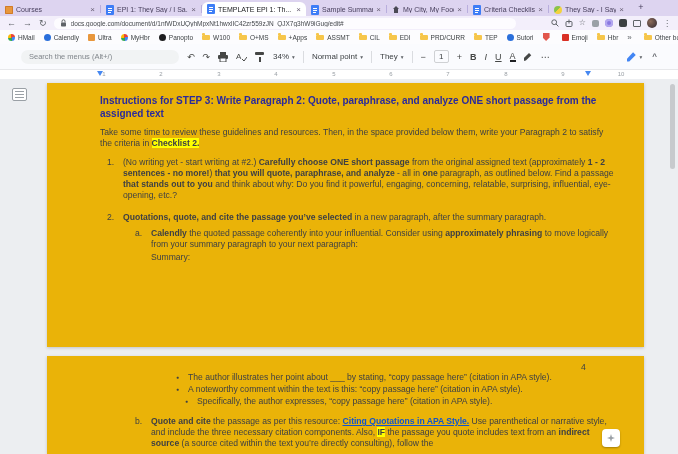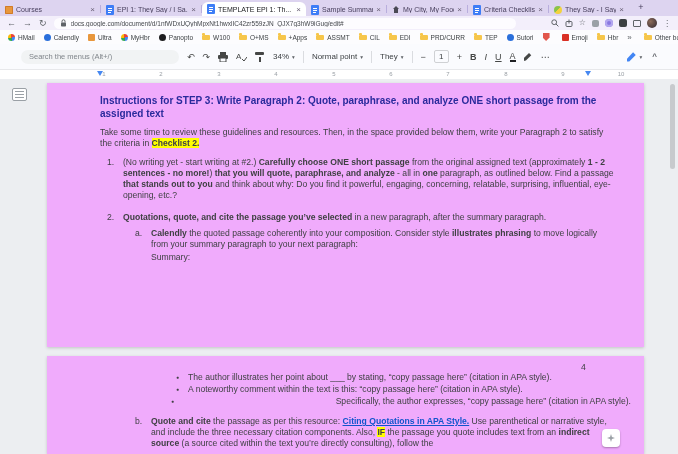--- a/index.html
+++ b/index.html
@@ -78,7 +78,7 @@
   .canvas{left:0;top:79px;width:678px;height:375px;background:#eceef1;}
   .outline-btn{left:12px;top:9px;width:15px;height:13px;border:1px solid #9aa0a6;border-radius:2px;box-sizing:border-box;background:#fff;}
   .outline-btn:before{content:"";position:absolute;left:2px;top:2px;right:2px;height:1px;background:#9aa0a6;box-shadow:0 3px 0 #9aa0a6,0 6px 0 #9aa0a6;}
-  .page{position:absolute;left:47px;width:597px;background:#f0abfc;box-shadow:0 1px 3px rgba(0,0,0,.18);}
+  .page{position:absolute;left:47px;width:597px;background:#eab308;box-shadow:0 1px 3px rgba(0,0,0,.18);}
   .page1{top:4px;height:264px;}
   .page2{top:277px;height:98px;}
   .doc-text{font-size:8.6px;line-height:11px;color:#3f4043;}

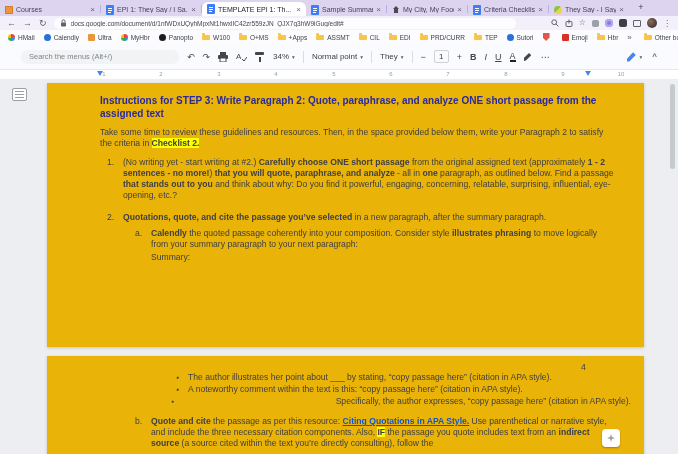--- a/index.html
+++ b/index.html
@@ -361,7 +361,7 @@
     </div>
     <div class="li lia doc-text">
       <span class="mk">a.</span>
-      <span><span class="b">Calendly</span><span> the quoted passage coherently into your composition. Consider style </span><span class="b">illustrates phrasing</span><span> to move logically from your summary paragraph to your next paragraph:</span></span>
+      <span><span class="b">Calendly</span><span> the quoted passage coherently into your influential. Consider using </span><span class="b">illustrates phrasing</span><span> to move logically from your summary paragraph to your next paragraph:</span></span>
     </div>
     <div class="examples doc-text">Summary:</div>
   </div>

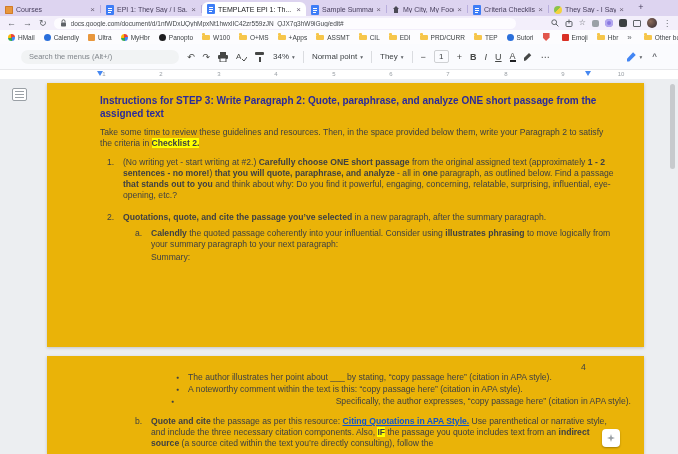--- a/index.html
+++ b/index.html
@@ -361,7 +361,7 @@
     </div>
     <div class="li lia doc-text">
       <span class="mk">a.</span>
-      <span><span class="b">Calendly</span><span> the quoted passage coherently into your influential. Consider using </span><span class="b">illustrates phrasing</span><span> to move logically from your summary paragraph to your next paragraph:</span></span>
+      <span><span class="b">Calendly</span><span> the quoted passage coherently into your influential. Consider using </span><span class="b">approximately phrasing</span><span> to move logically from your summary paragraph to your next paragraph:</span></span>
     </div>
     <div class="examples doc-text">Summary:</div>
   </div>

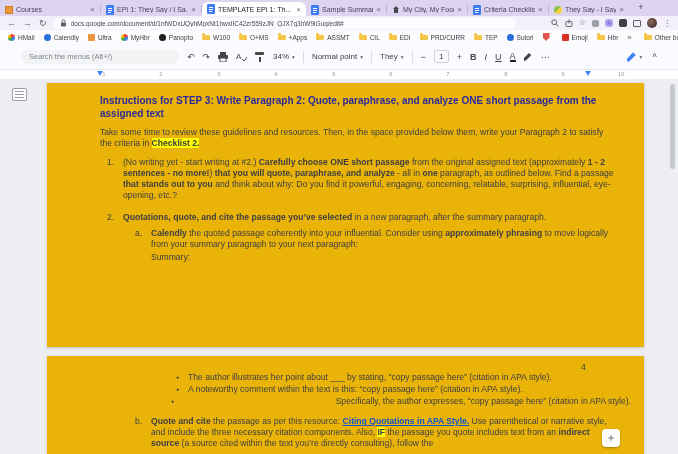--- a/index.html
+++ b/index.html
@@ -95,7 +95,7 @@
   .pagenum{position:absolute;left:534px;top:6px;font-size:8.6px;color:#3f4043;}
   .p2b1{left:129px;top:16px;width:460px;}
   .p2b2{left:129px;top:28px;width:460px;}
-  .p2b3{left:124px;top:40px;width:460px;justify-content:space-between;}
+  .p2b3{left:138px;top:40px;width:460px;}
   .lib{left:88px;top:60px;width:478px;}
   .b{font-weight:bold;}
   .hl{background:#ffff00;}

